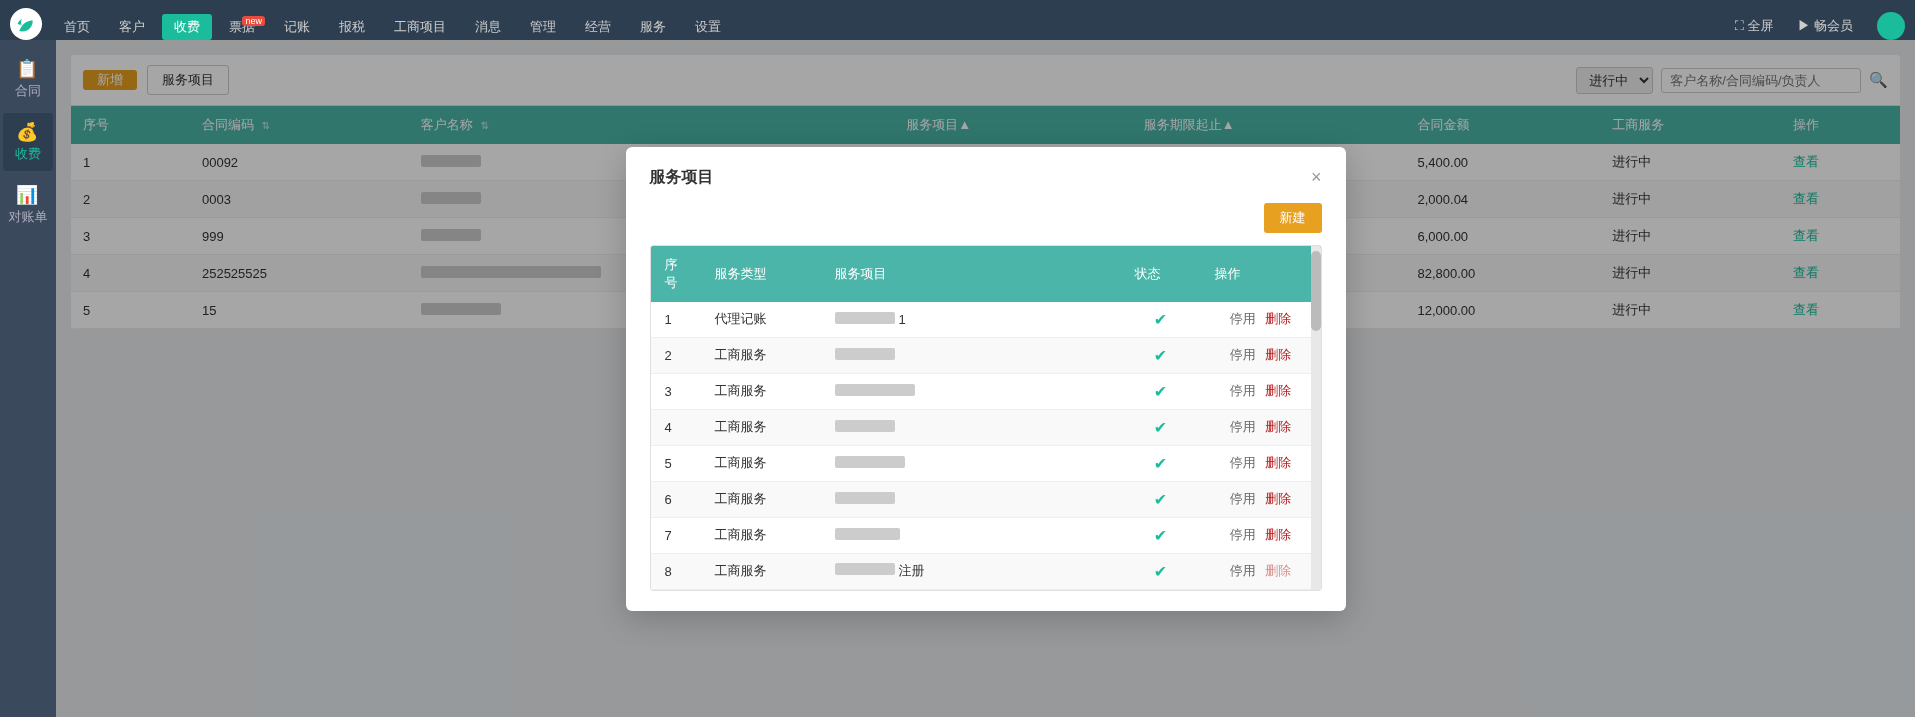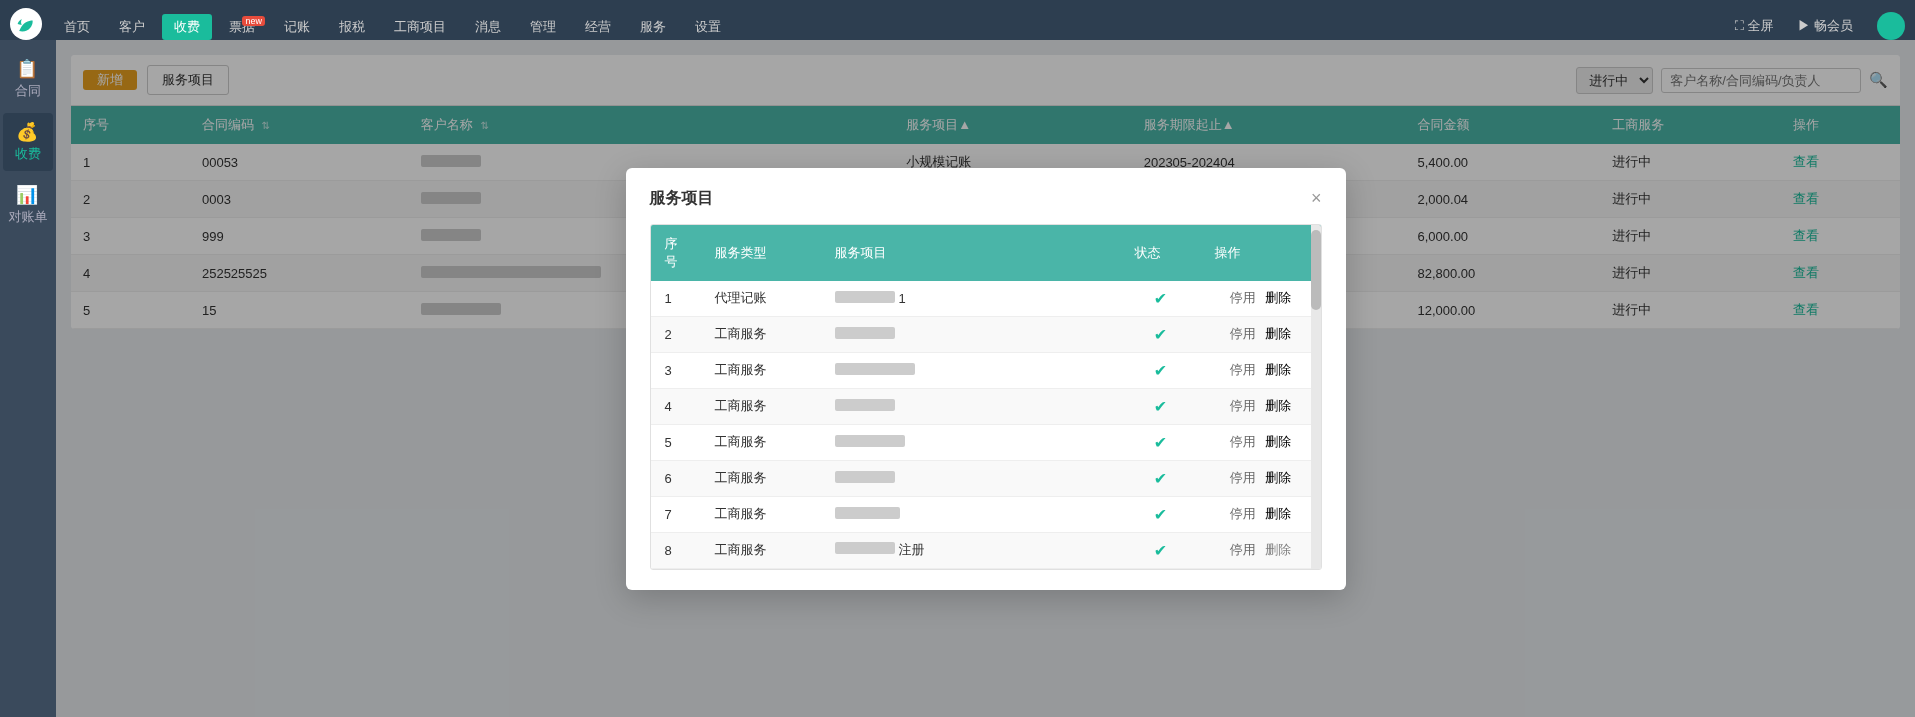--- a/index.html
+++ b/index.html
@@ -308,7 +308,7 @@
         <tbody>
           <tr>
             <td>1</td>
-            <td>00053</td>
+            <td>00092</td>
             <td><span class="blurred"></span></td>
             <td>小规模记账</td>
             <td>202305-202404</td>

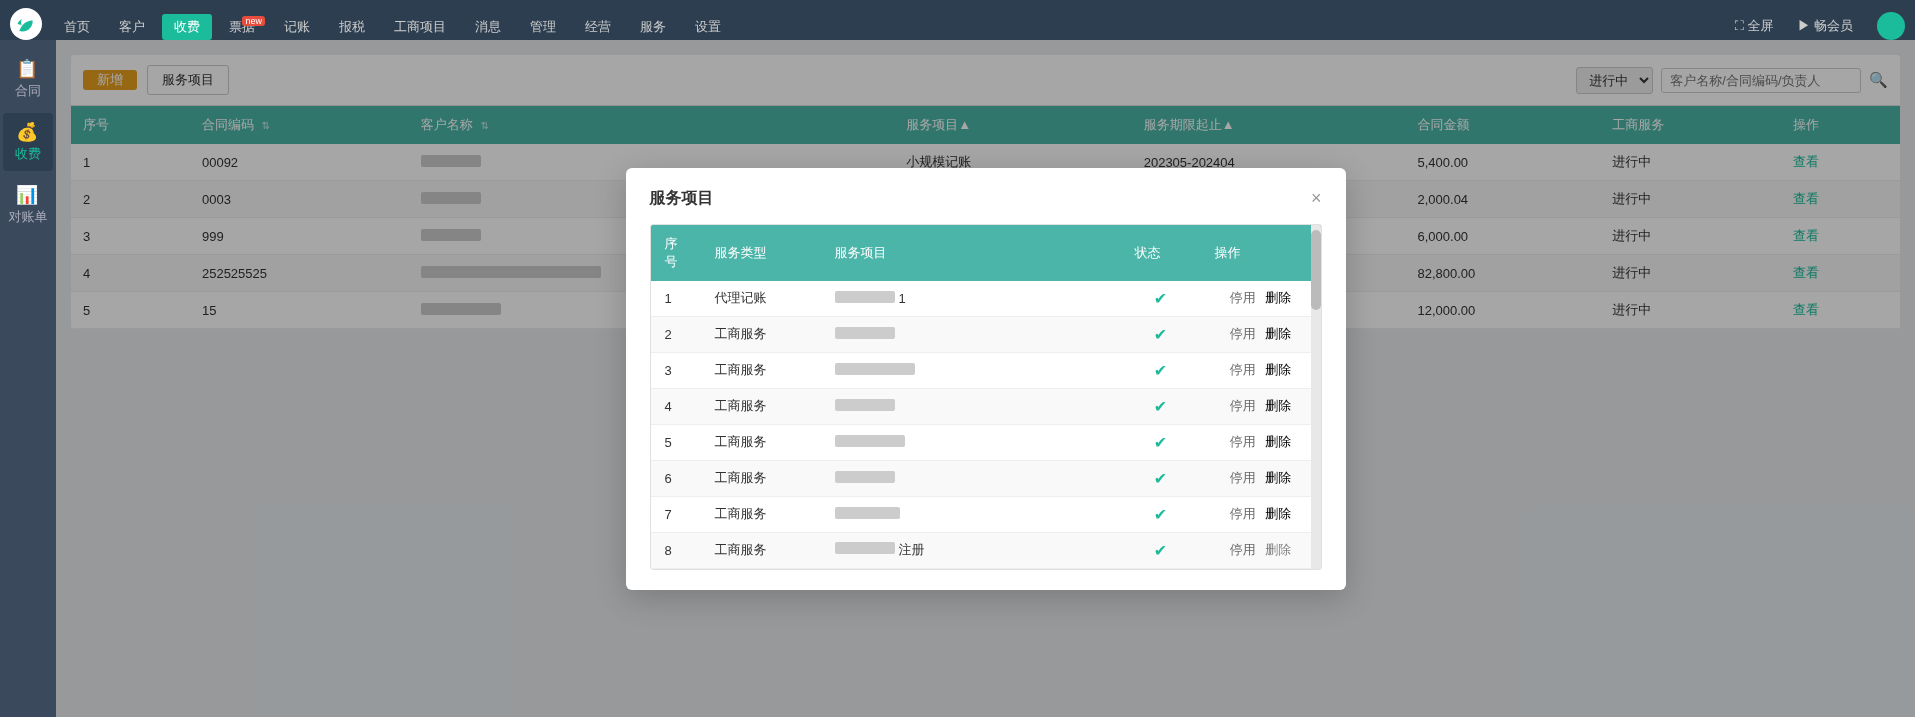--- a/index.html
+++ b/index.html
@@ -369,6 +369,9 @@
           <button class="modal-close">×</button>
         </div>
 
+        <div class="modal-toolbar">
+          <button class="btn-modal-new">新建</button>
+        </div>
 
         <div class="modal-table-wrap" style="position:relative">
           <table class="modal-table">

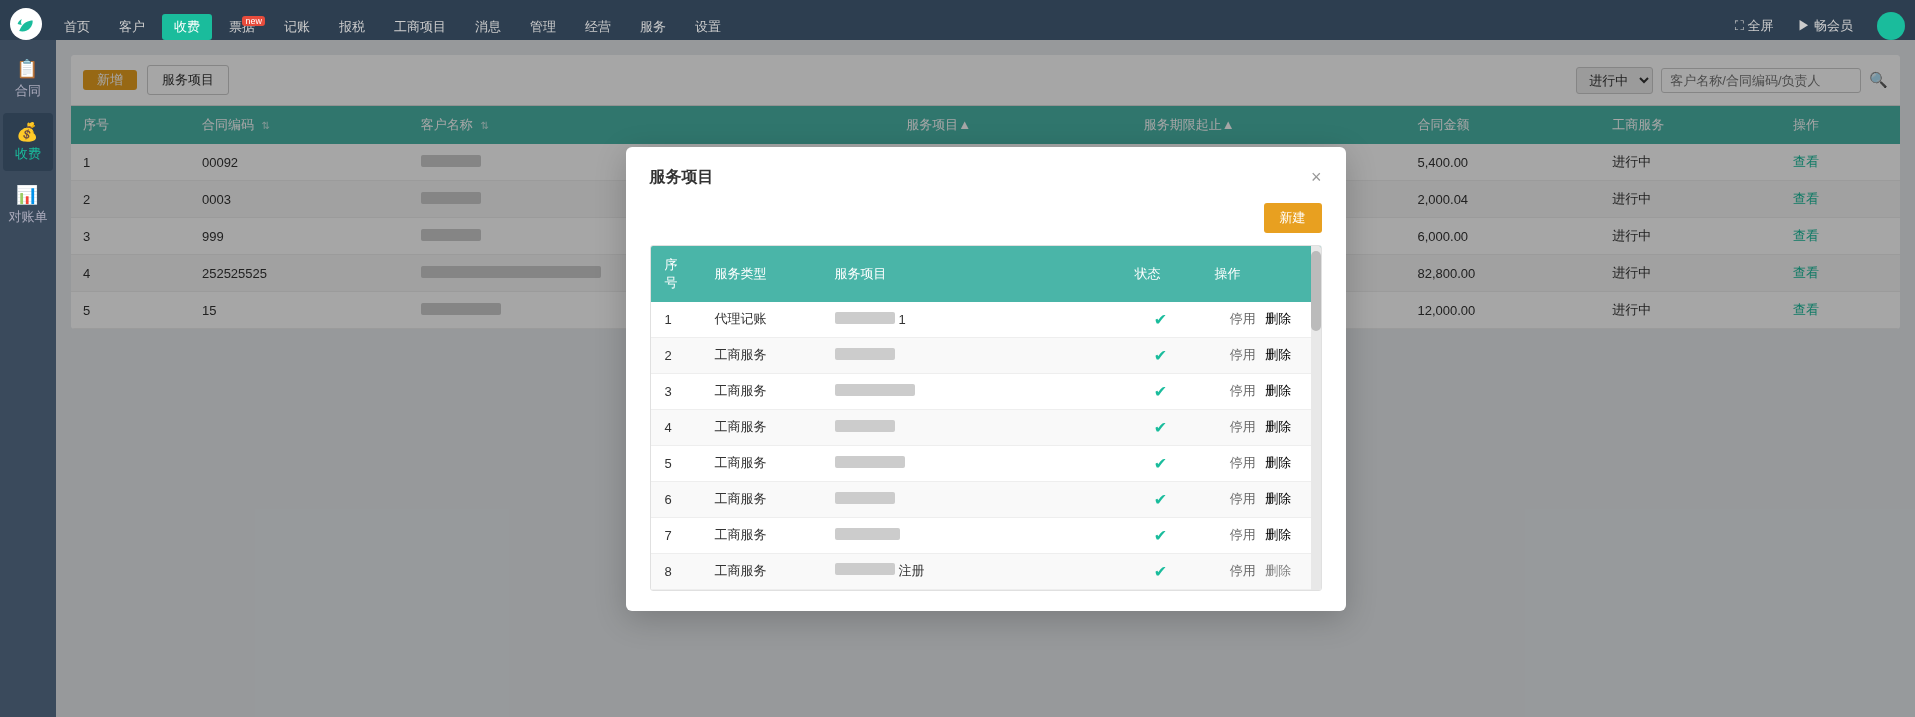--- a/index.html
+++ b/index.html
@@ -218,7 +218,7 @@
 
     .status-check { color: #1abc9c; font-size: 16px; }
     .modal-action { color: #666; cursor: pointer; }
-    .modal-action-del { color: #000000; cursor: pointer; margin-left: 6px; }
+    .modal-action-del { color: #b91c1c; cursor: pointer; margin-left: 6px; }
     .col-seq { width: 50px; }
     .col-type { width: 120px; }
     .col-status { width: 80px; text-align: center; }

